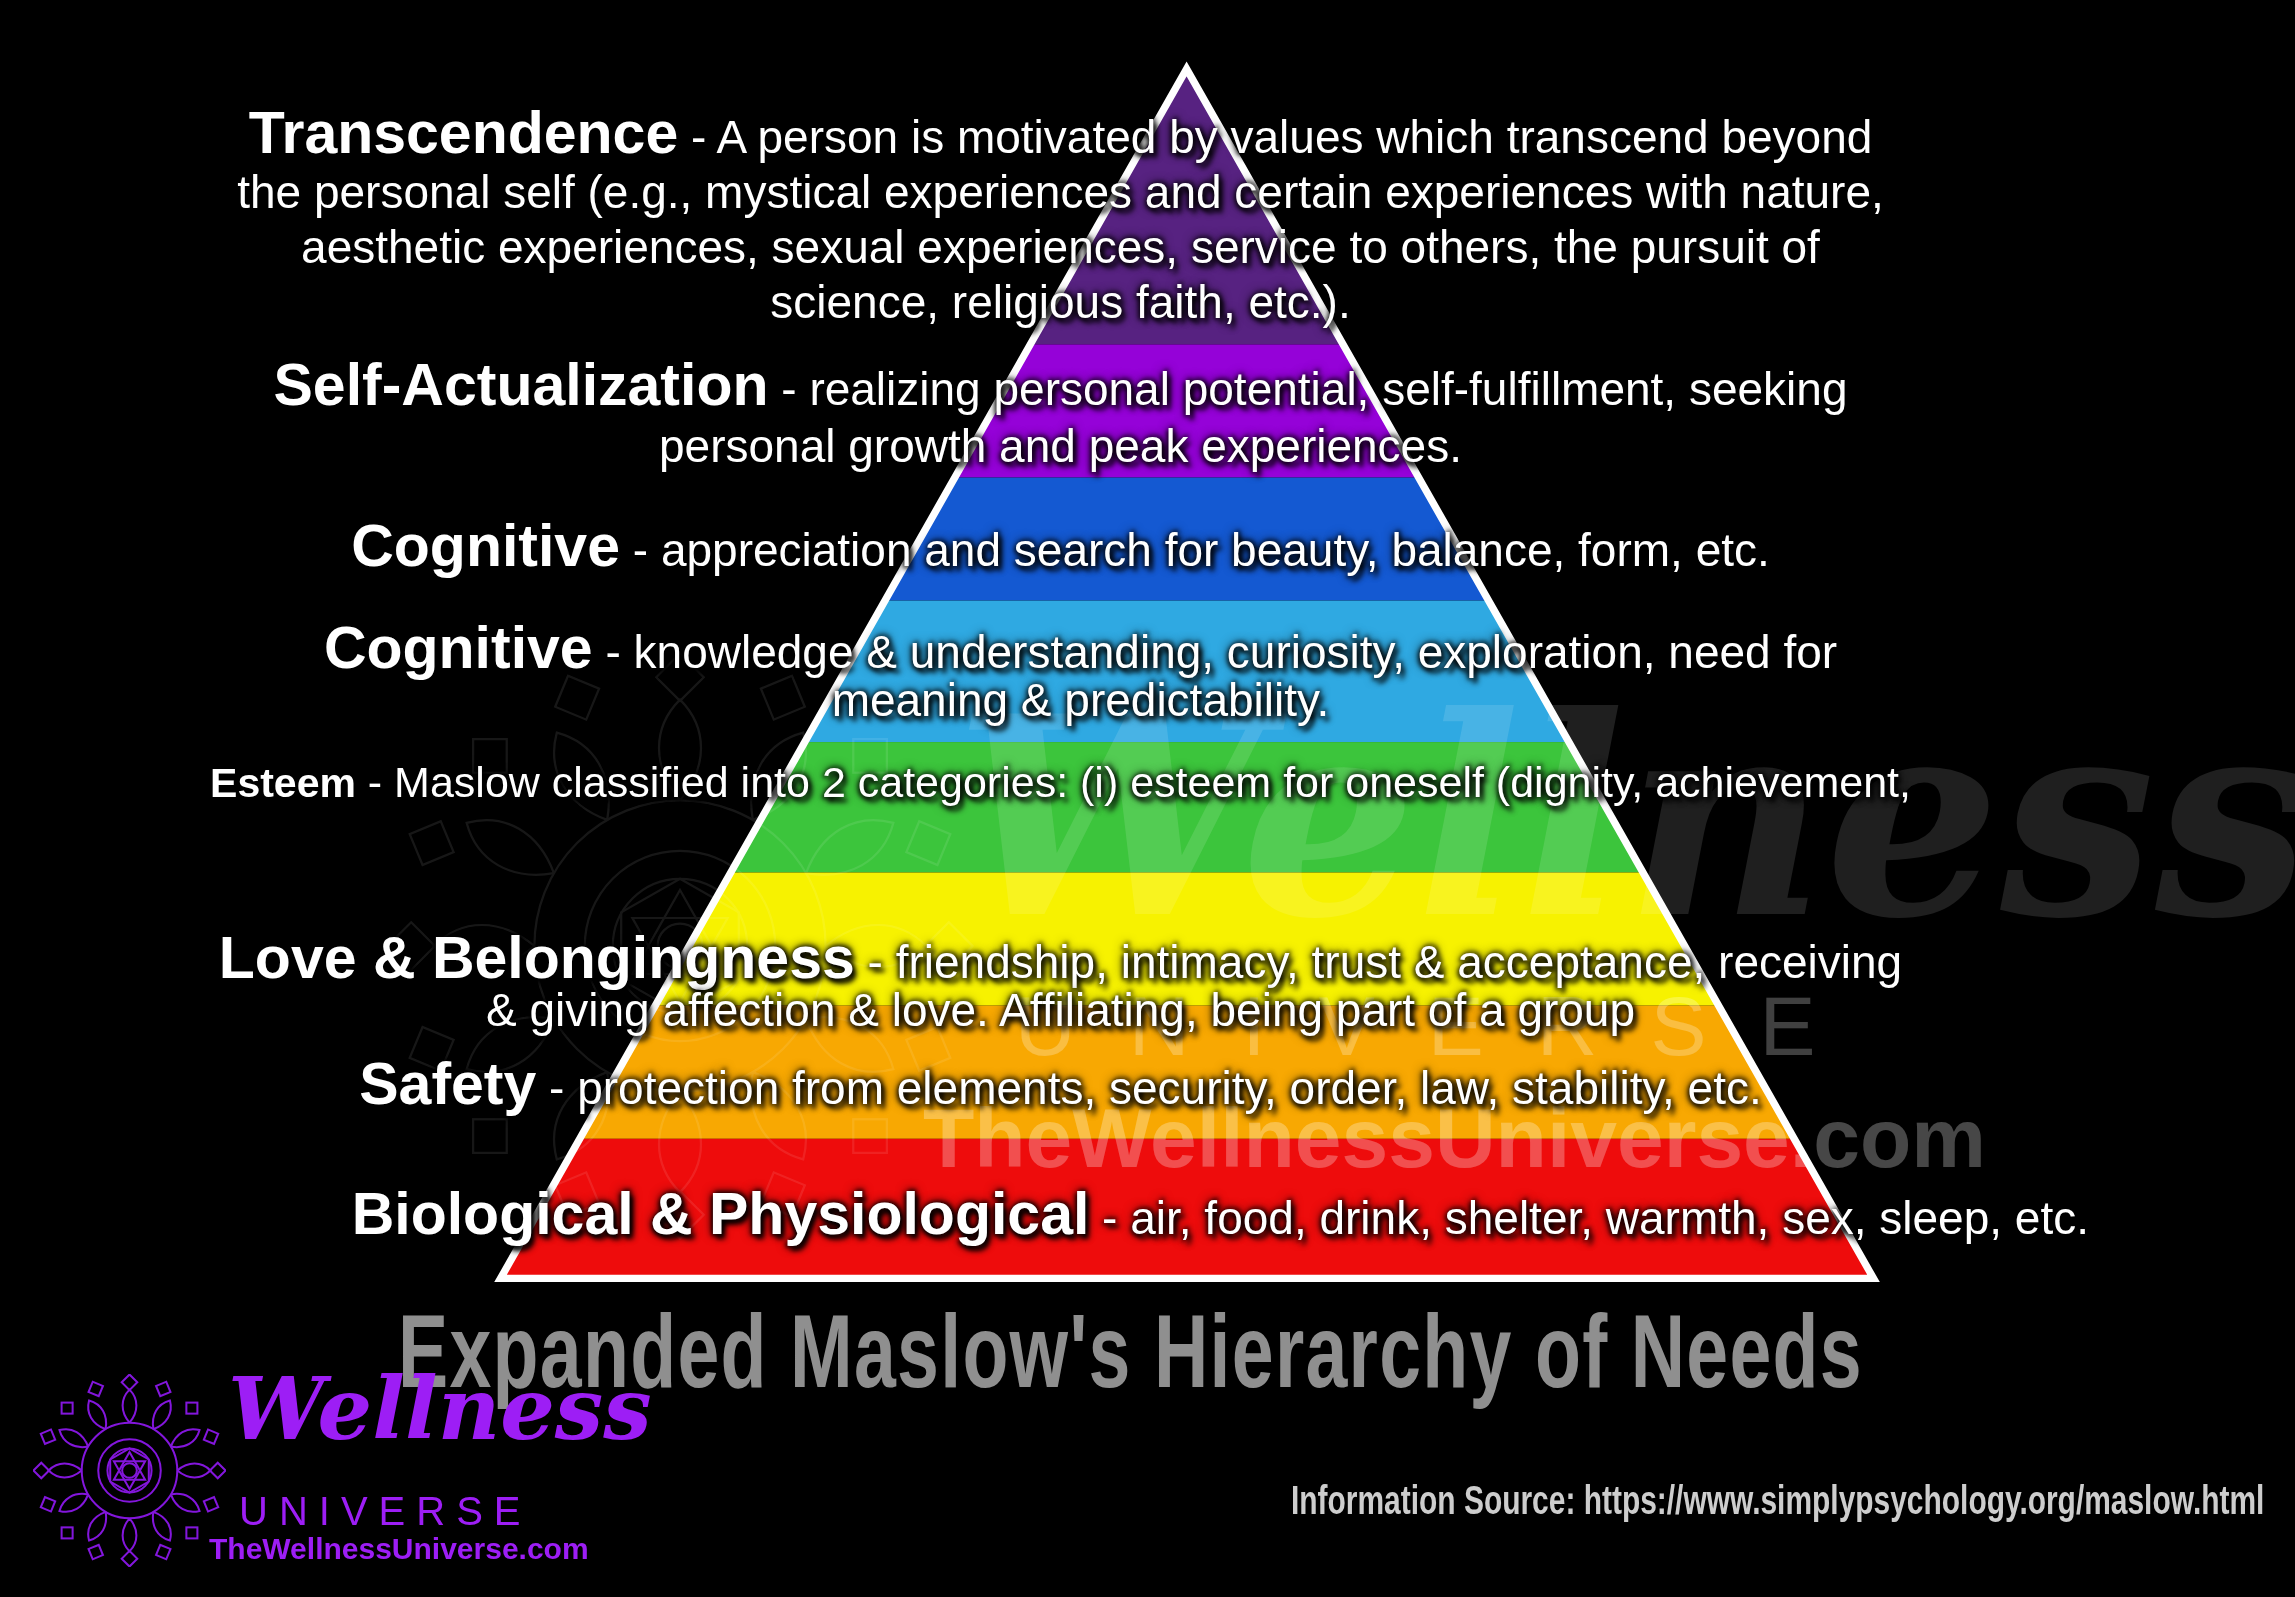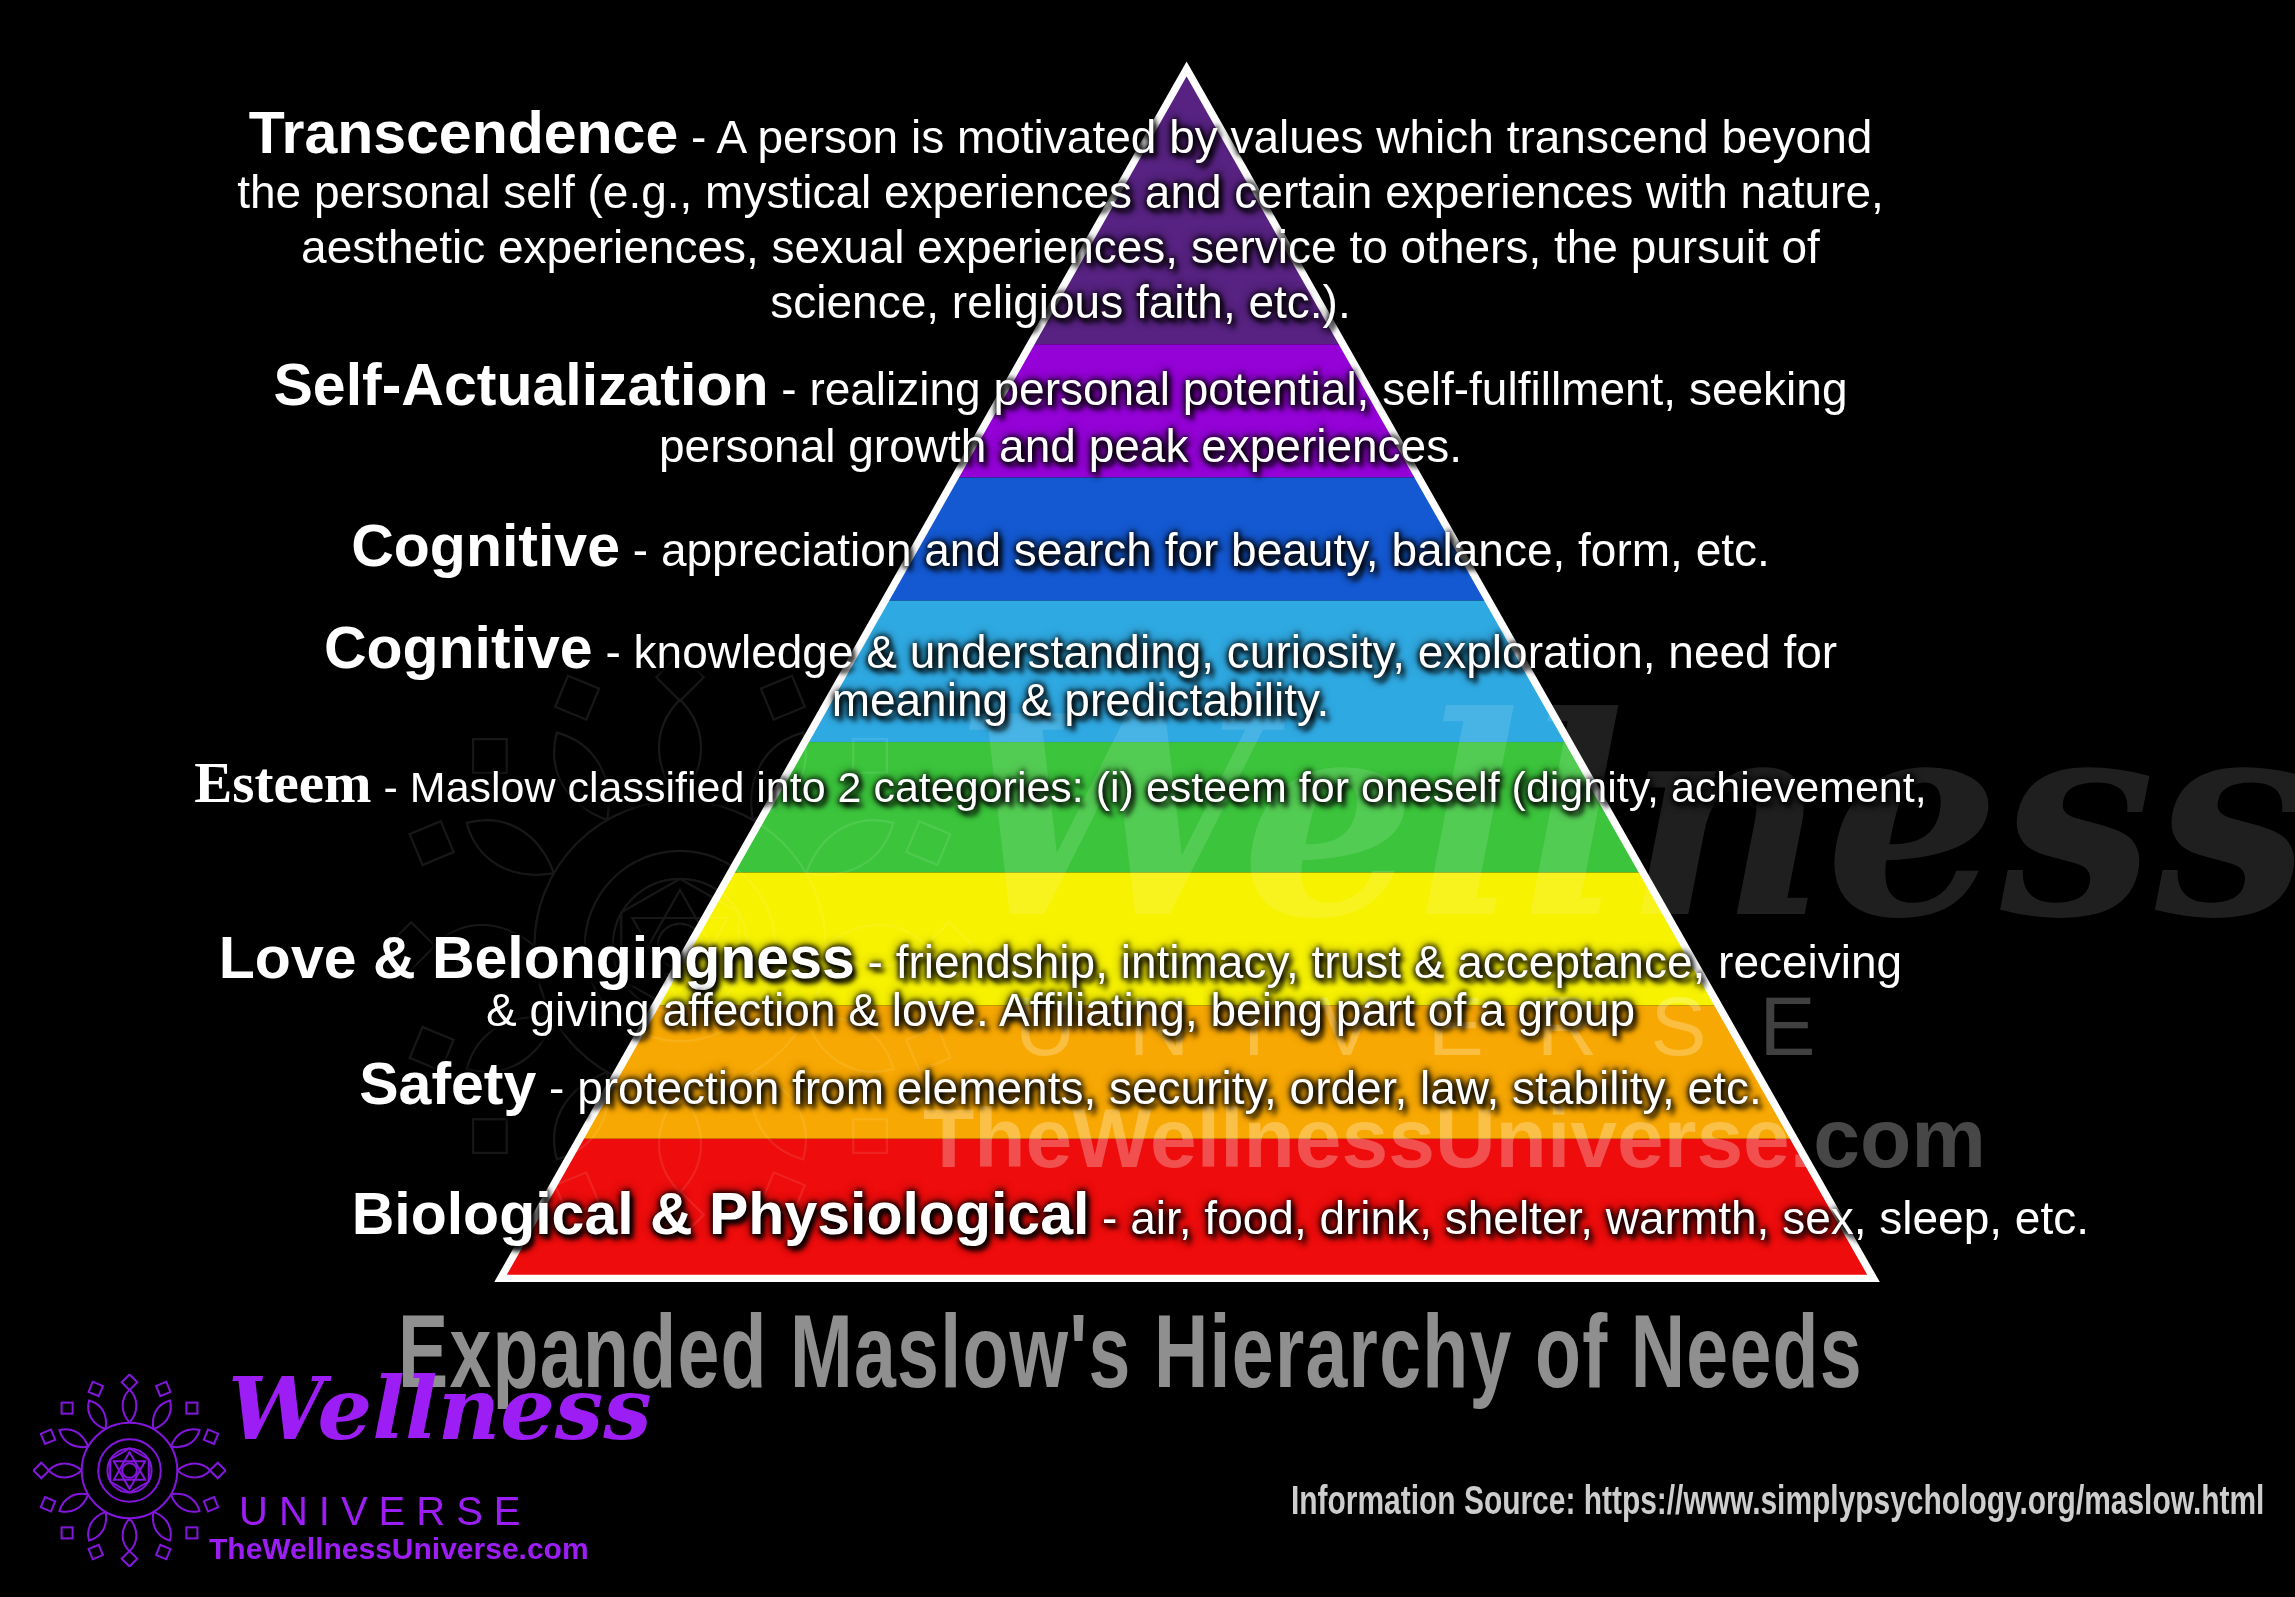--- a/index.html
+++ b/index.html
@@ -28,7 +28,7 @@
   .lvl-3{top:518px;}
   .lvl-4{top:624px;line-height:48px;padding-left:20px;}
   .lvl-5{top:756px;line-height:53px;font-size:43px;}
-  .lvl-5 .hd{font-size:57px;font-family:Liberation Serif, serif;}
+  .lvl-5 .hd{font-size:41px;}
   .lvl-6{top:934px;line-height:48px;}
   .lvl-7{top:1056px;}
   .lvl-8{top:1186px;text-align:right;}

